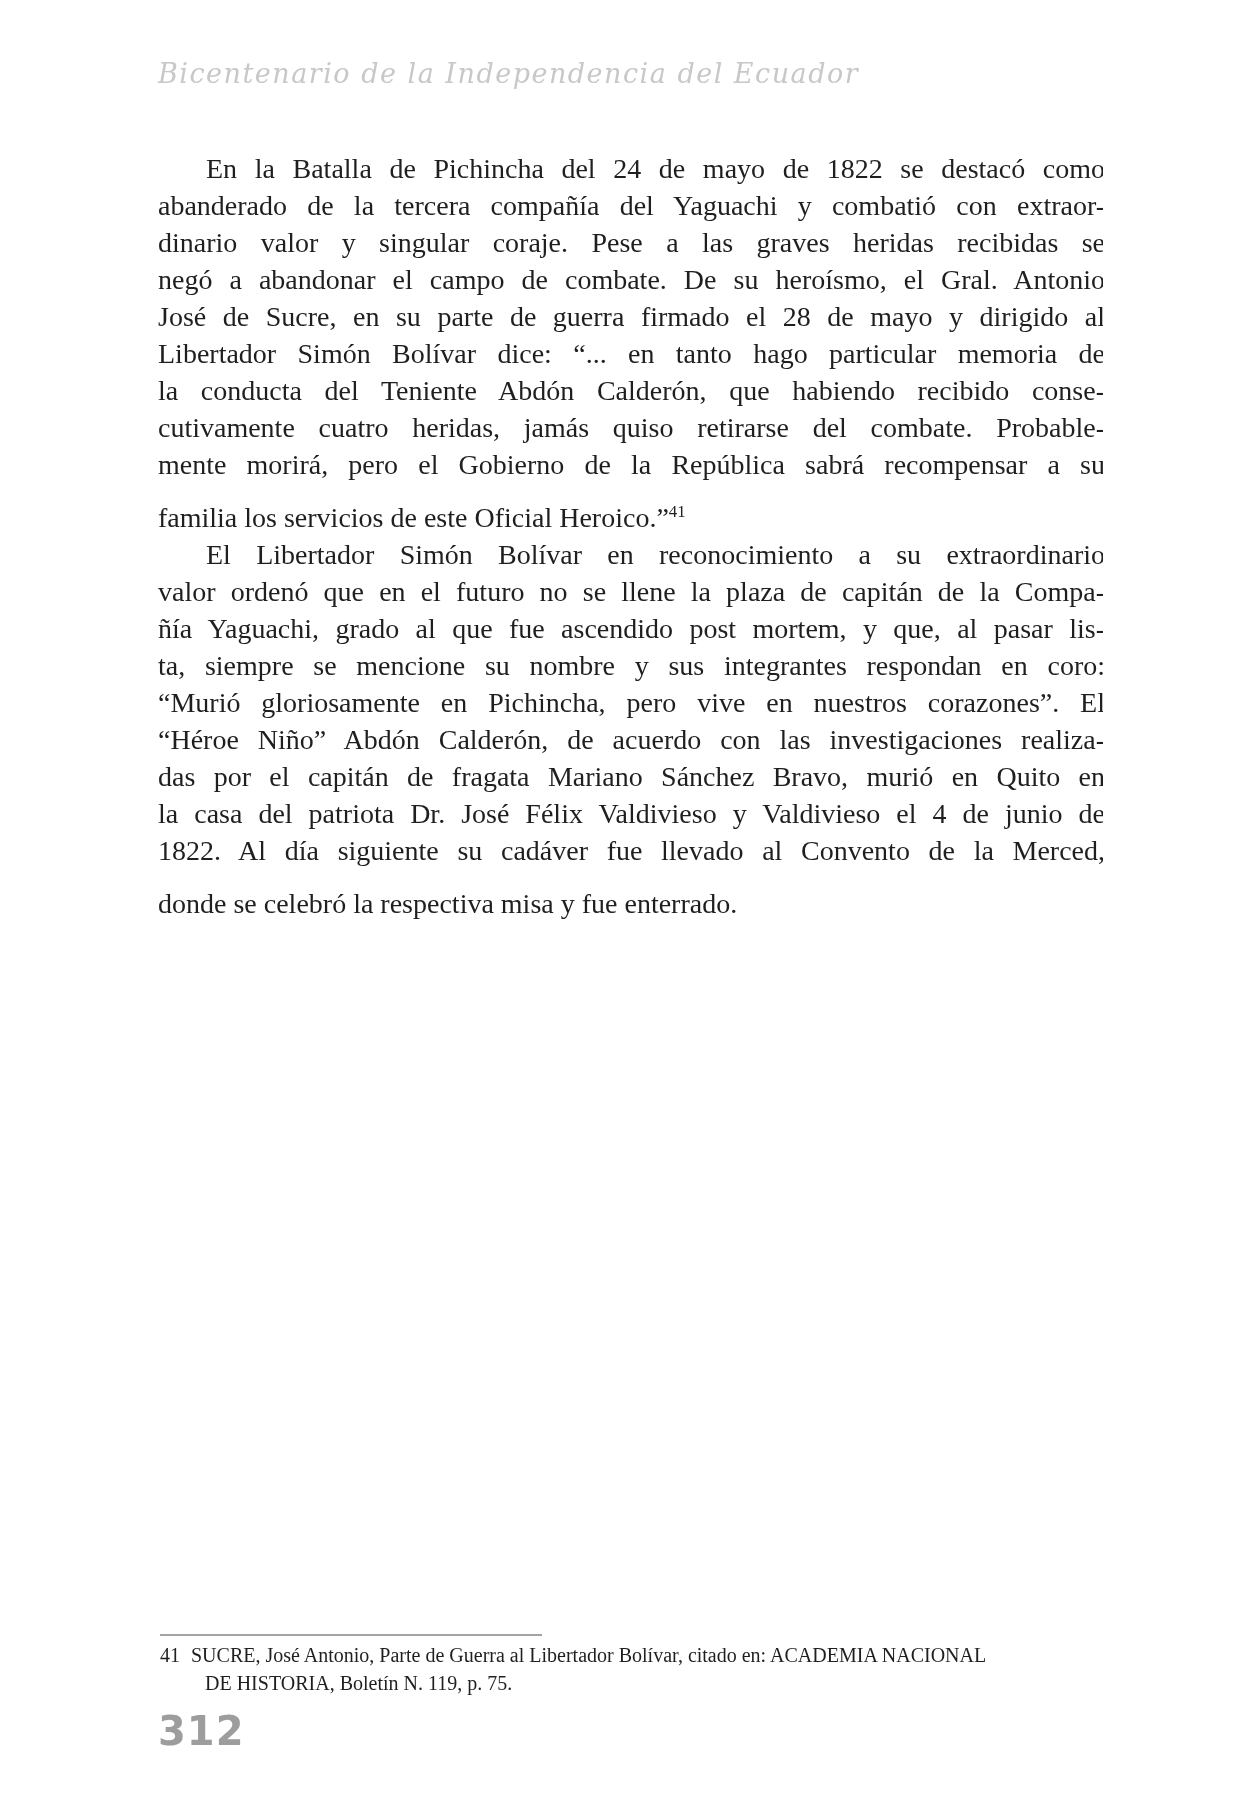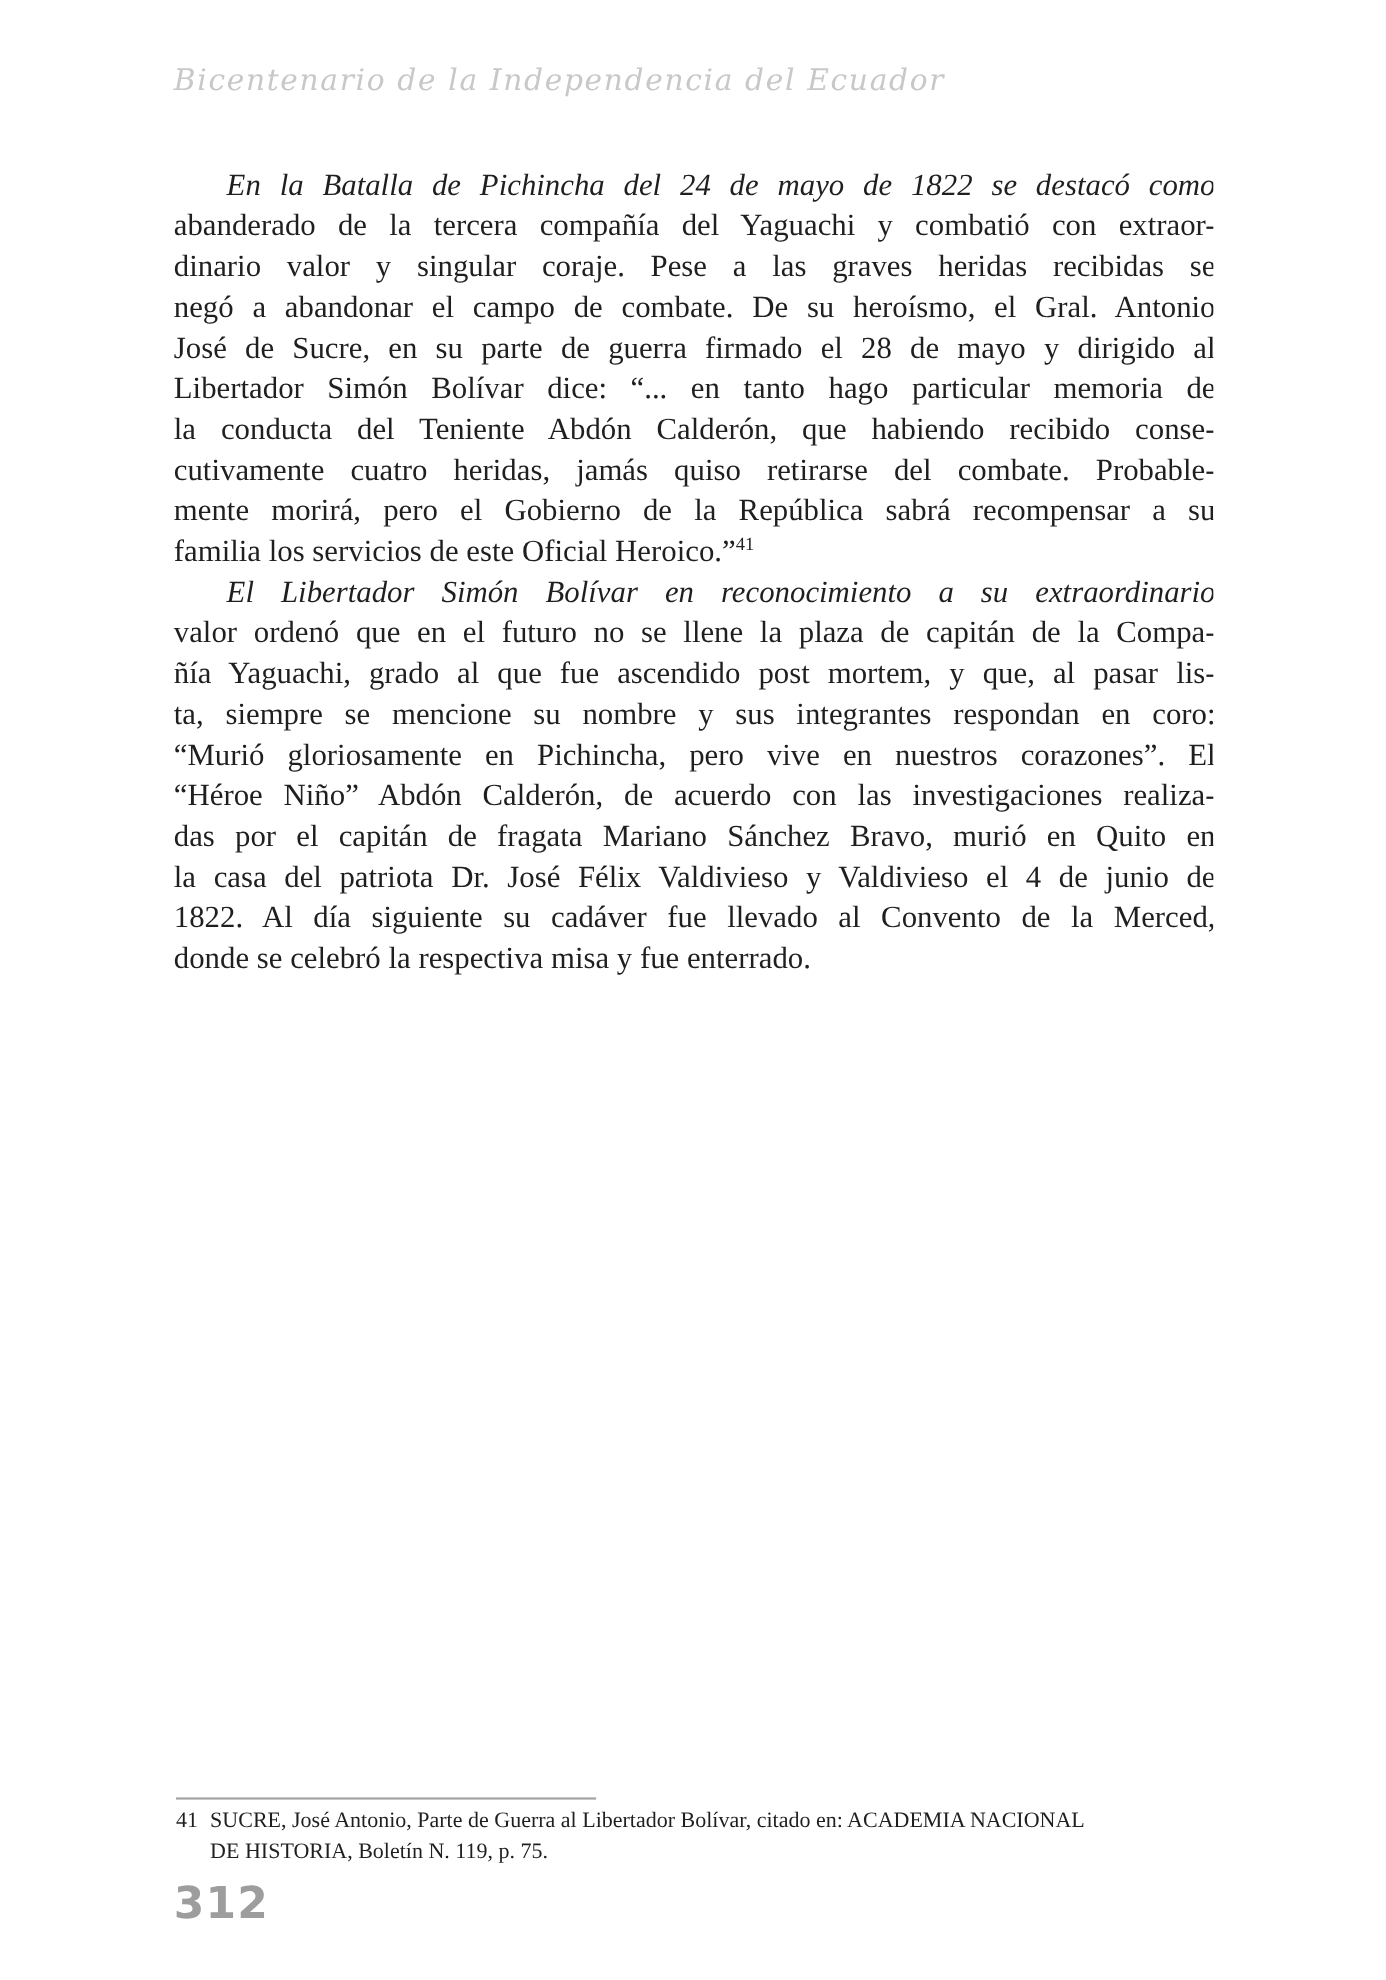--- a/index.html
+++ b/index.html
@@ -47,7 +47,6 @@
   }
   .line.indent {
     text-indent: 48px;
-    font-style: italic;
   }
   .it { }
   sup.fn-ref {

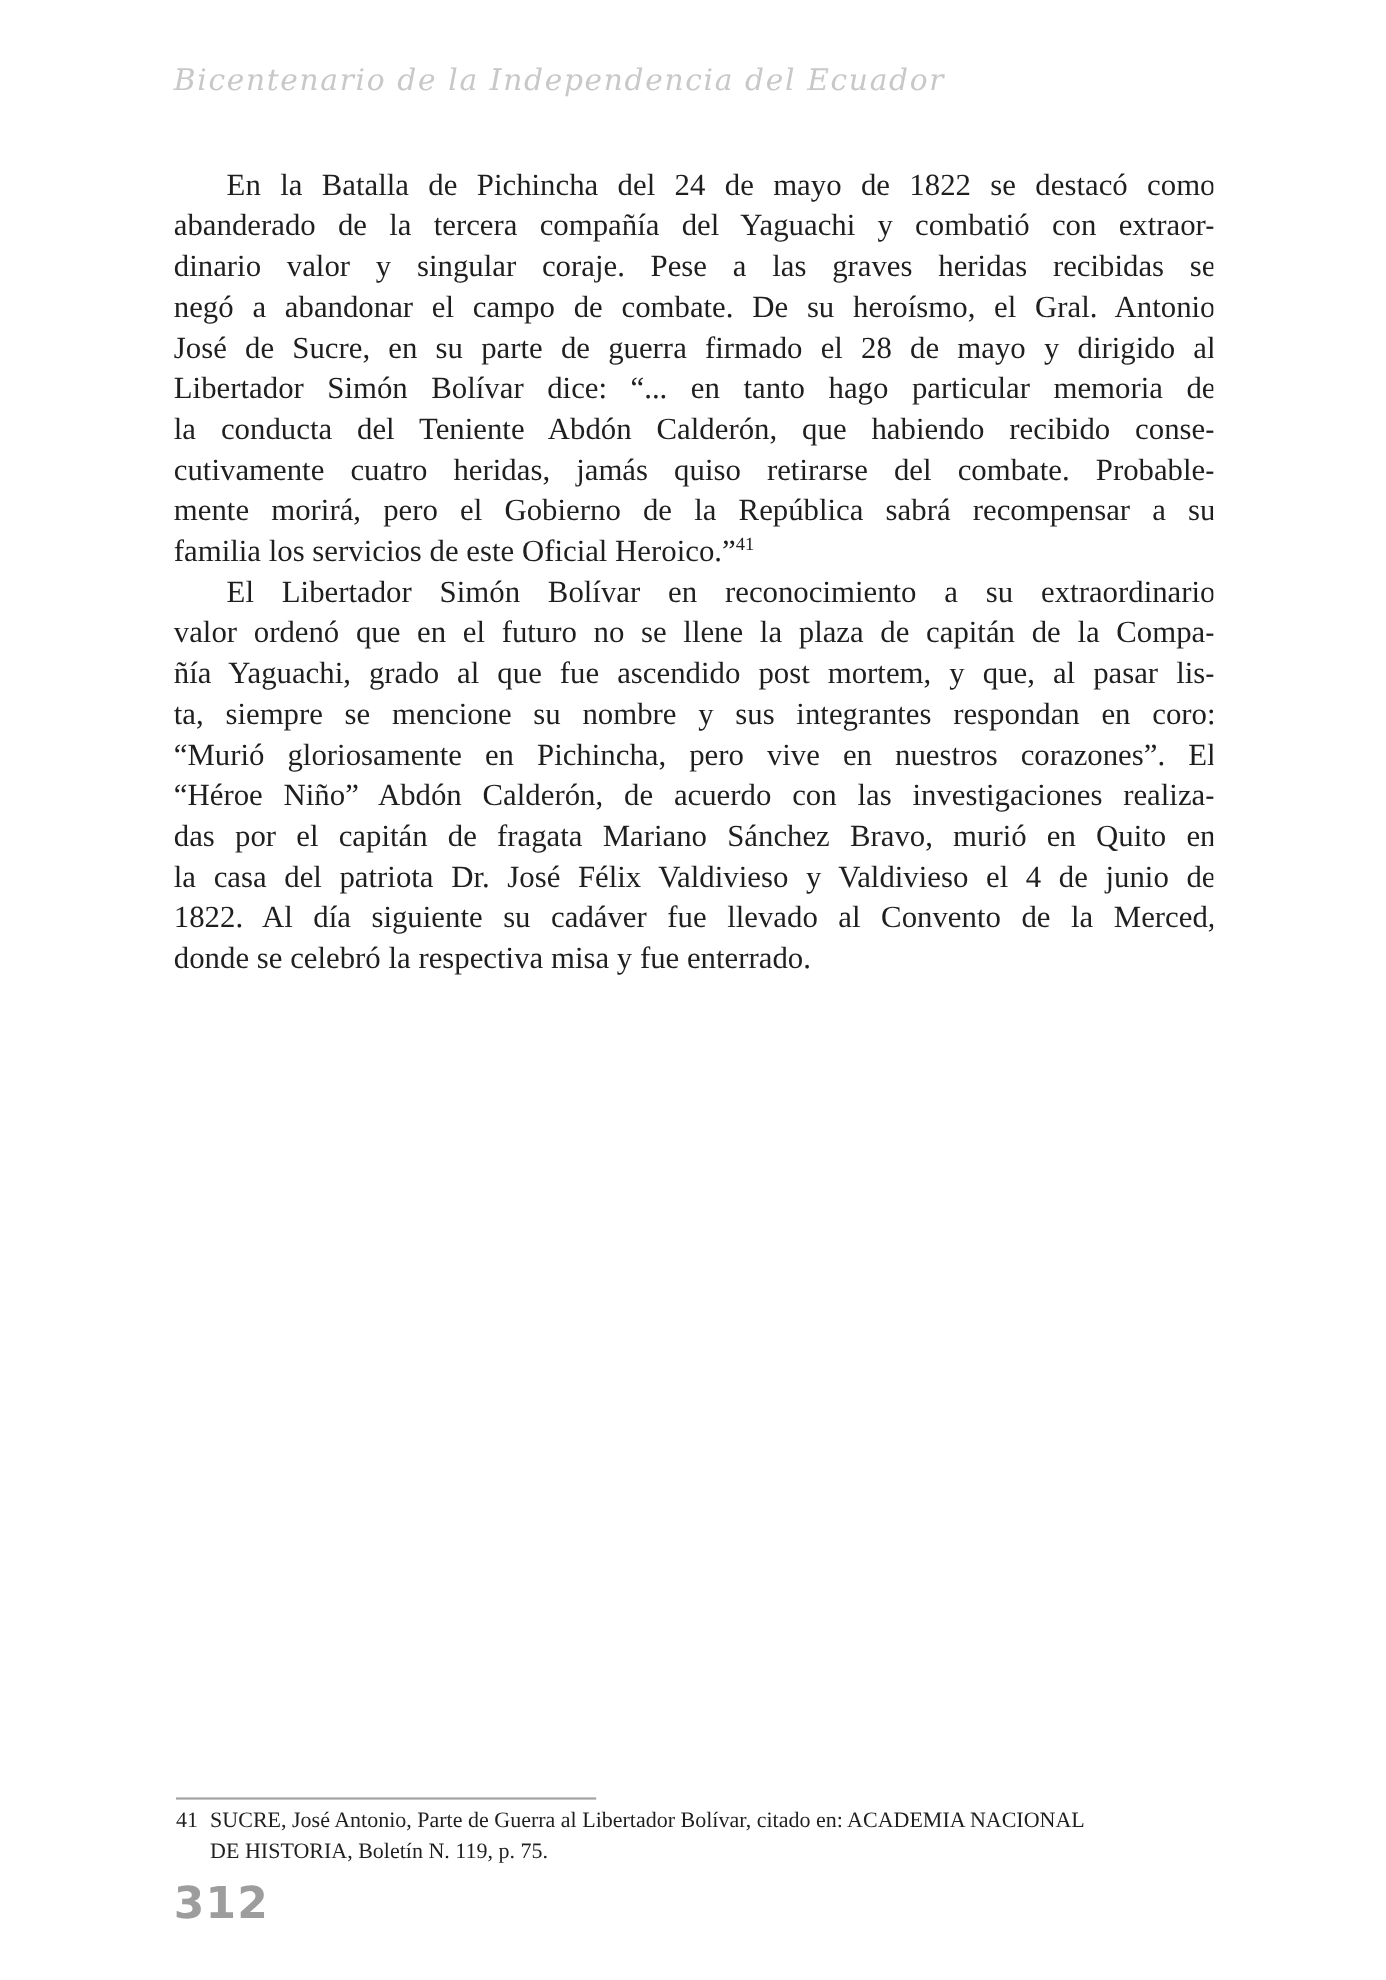--- a/index.html
+++ b/index.html
@@ -44,6 +44,7 @@
   .line.para-end {
     text-align: left;
     text-align-last: left;
+    margin-top: 16px;
   }
   .line.indent {
     text-indent: 48px;

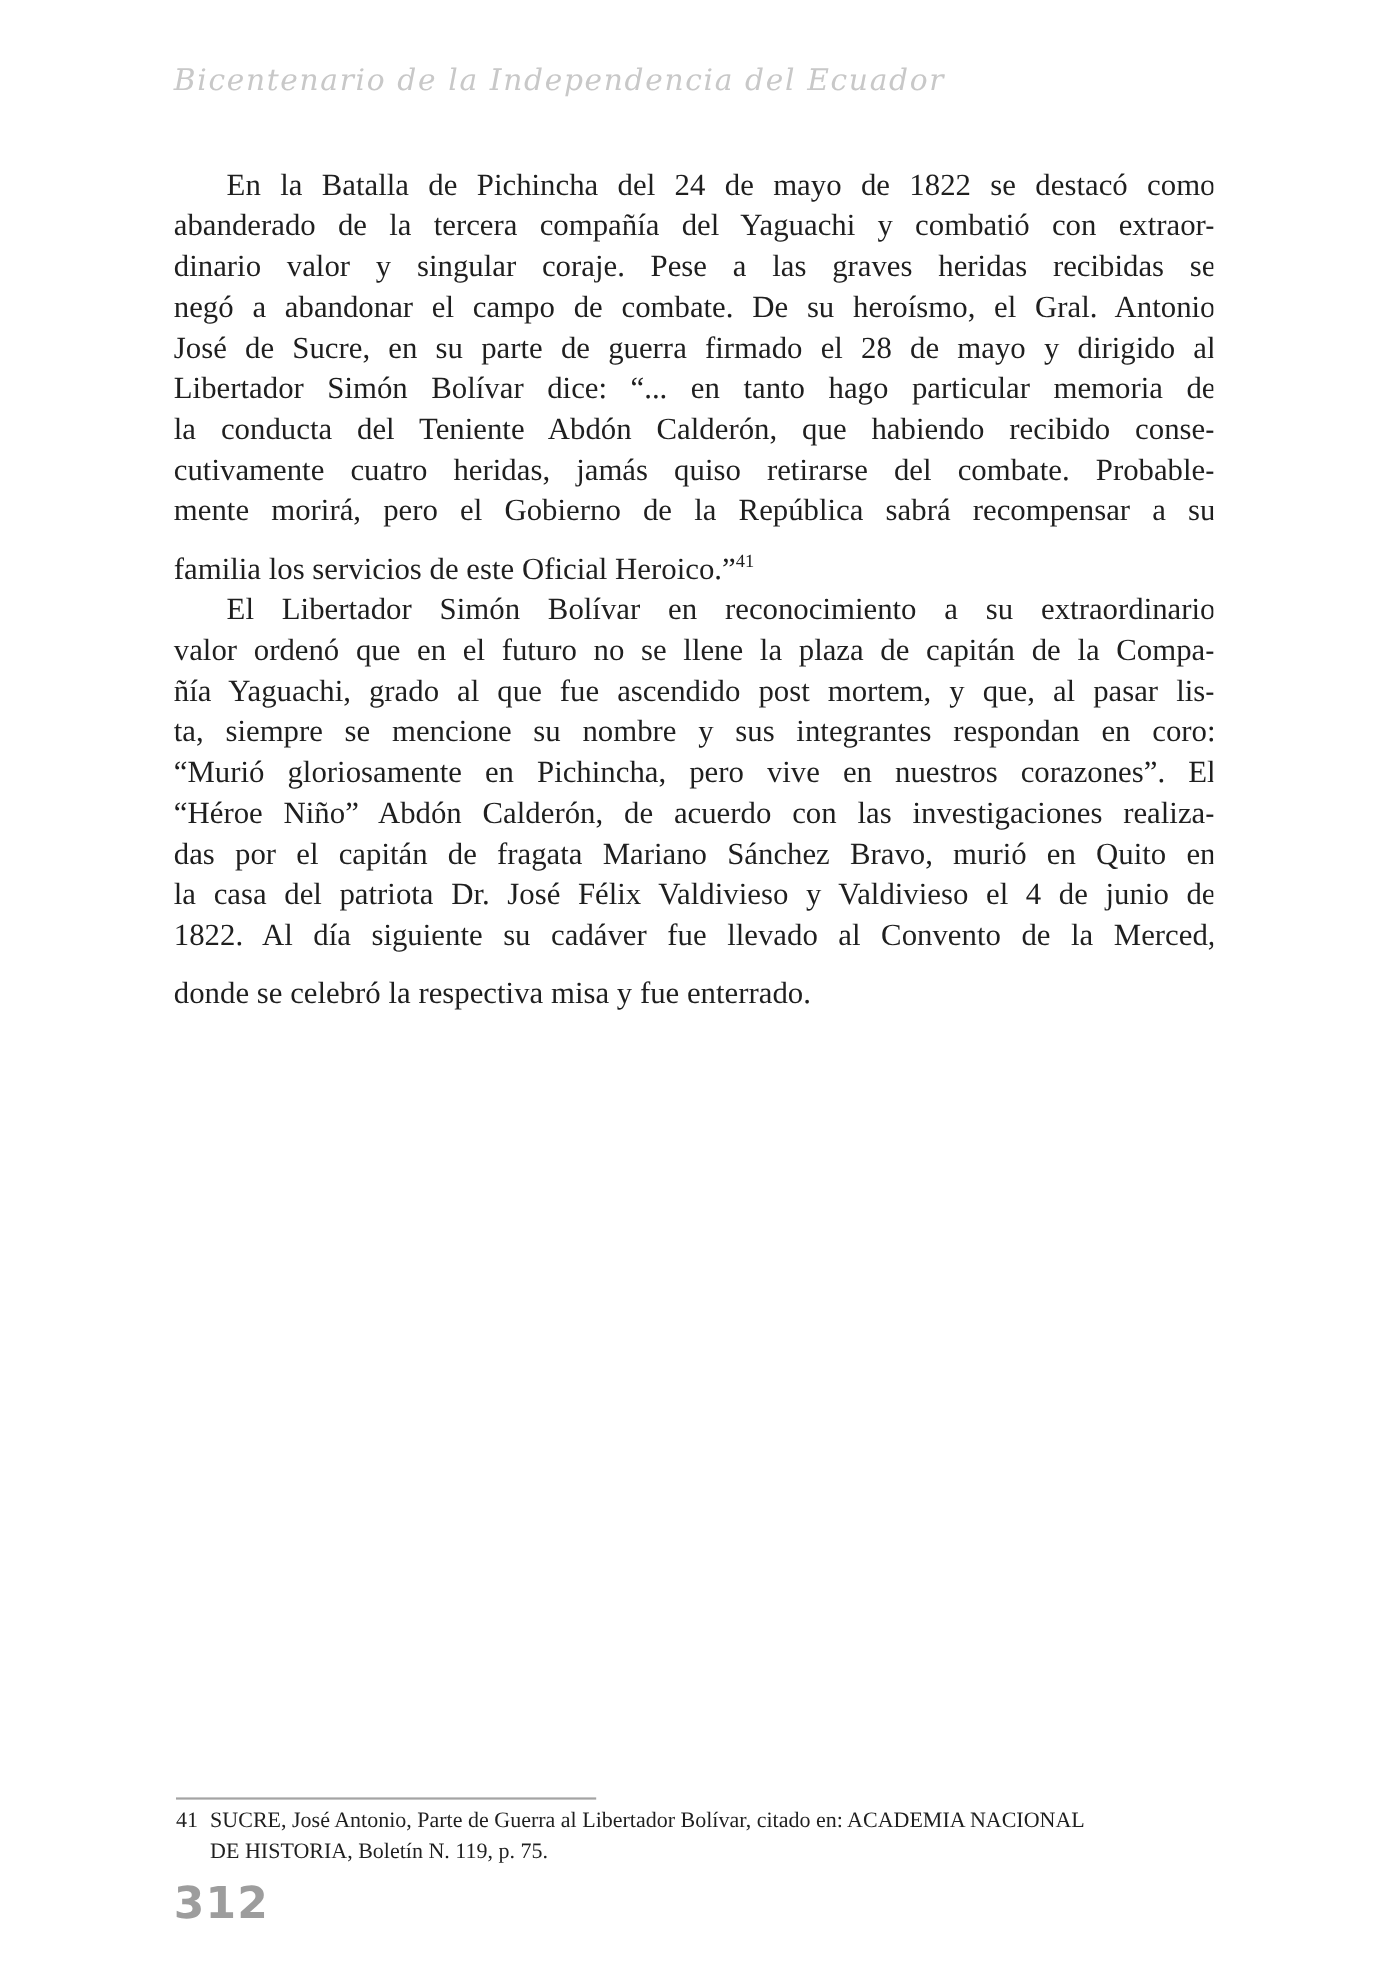--- a/index.html
+++ b/index.html
@@ -74,7 +74,7 @@
     color: #1f1f1f;
   }
   .fn-marker { margin-right: 11px; }
-  .fn-line2 { margin-left: 31px; }
+  .fn-line2 { margin-left: 45px; }
   
   .page-number {
     position: absolute;

